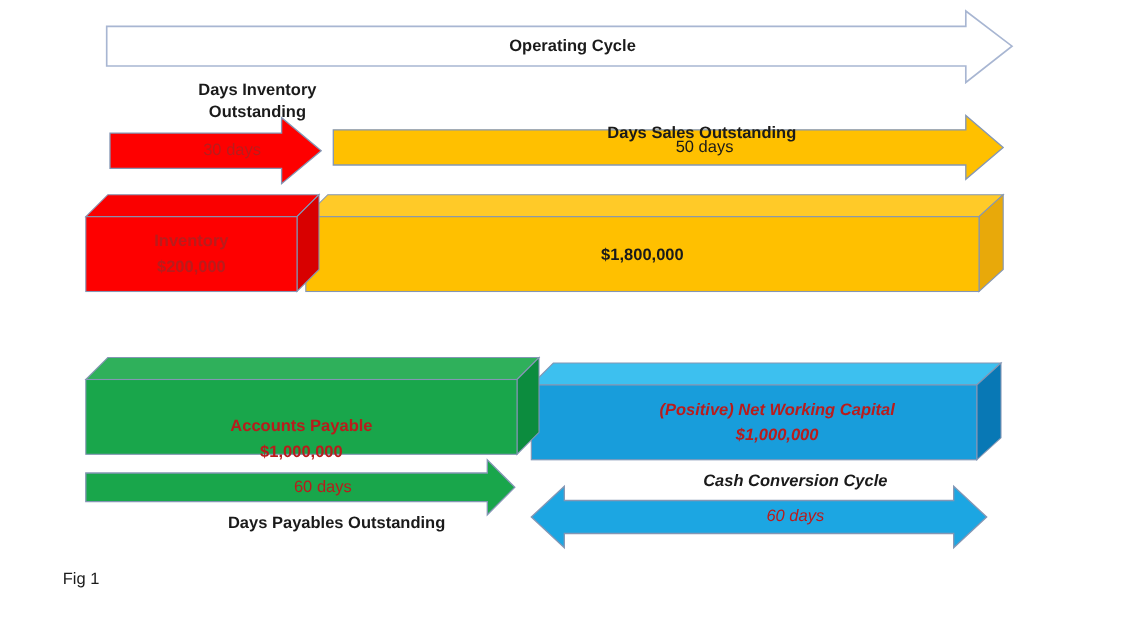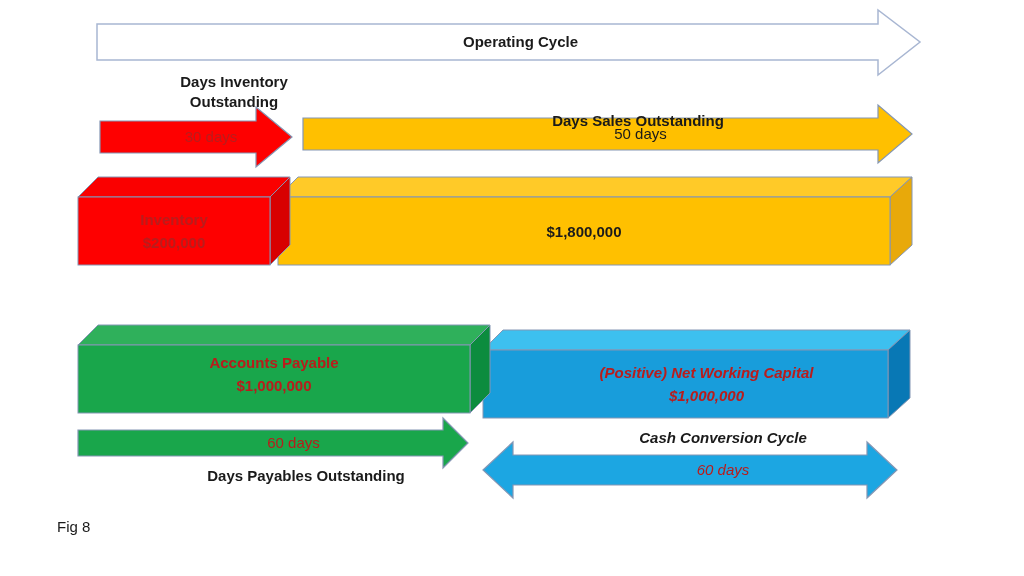--- a/index.html
+++ b/index.html
@@ -82,7 +82,7 @@
     <span>$1,800,000</span>
   </div>
 
-  <div class="boxlbl white" style="left:78px;top:334px;width:392px;height:80px;">
+  <div class="boxlbl white" style="left:78px;top:359px;width:392px;height:80px;">
     <span>Accounts Payable</span>
     <span>$1,000,000</span>
   </div>

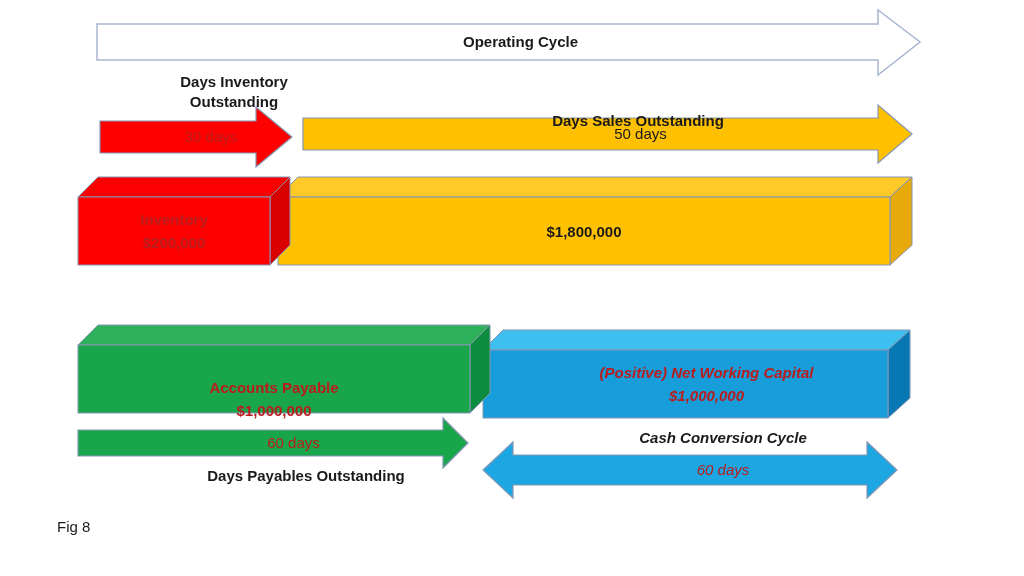--- a/index.html
+++ b/index.html
@@ -100,7 +100,7 @@
 
   <div class="lbl white italic" style="left:483px;top:460px;width:414px;">60 days</div>
 
-  <div class="caption" style="left:57px;top:518px;">Fig 8</div>
+  <div class="caption" style="left:57px;top:518px;">Fig 1</div>
 
 </div>
 

